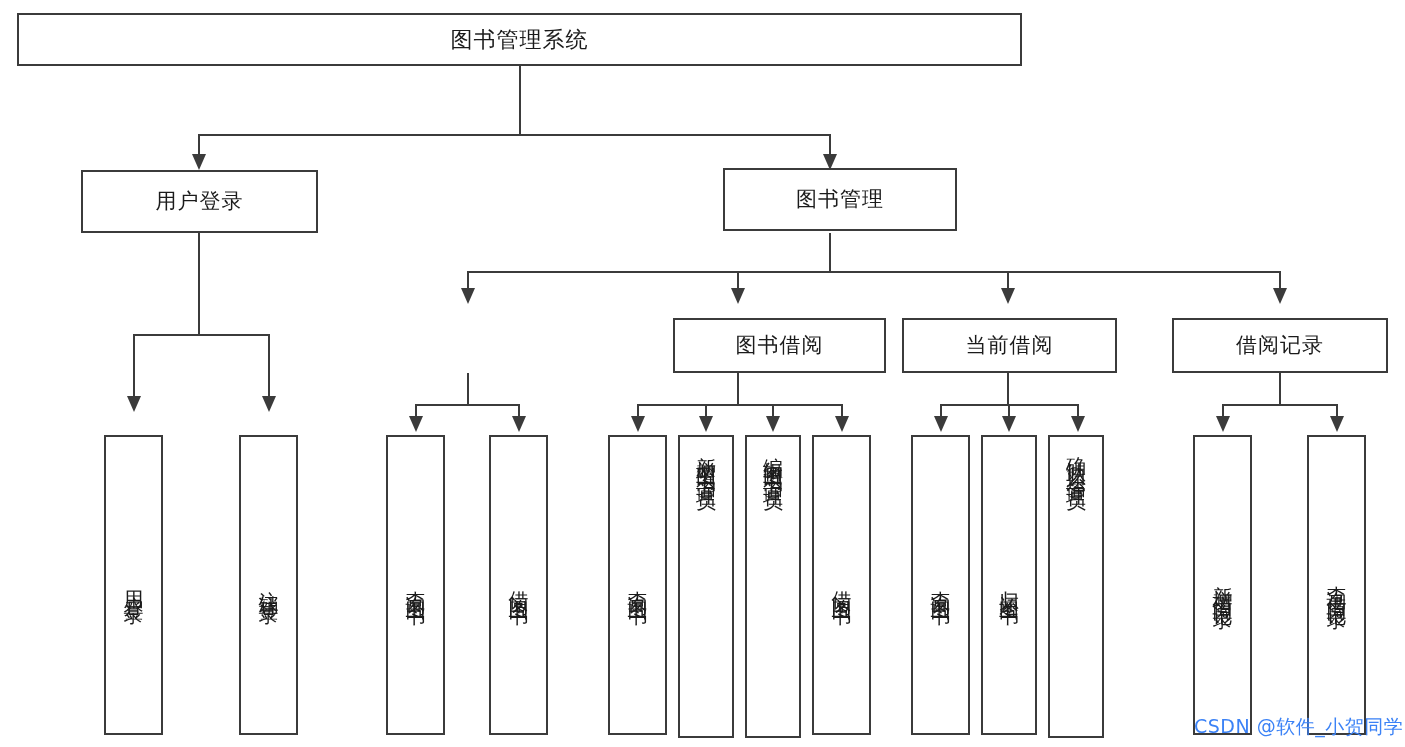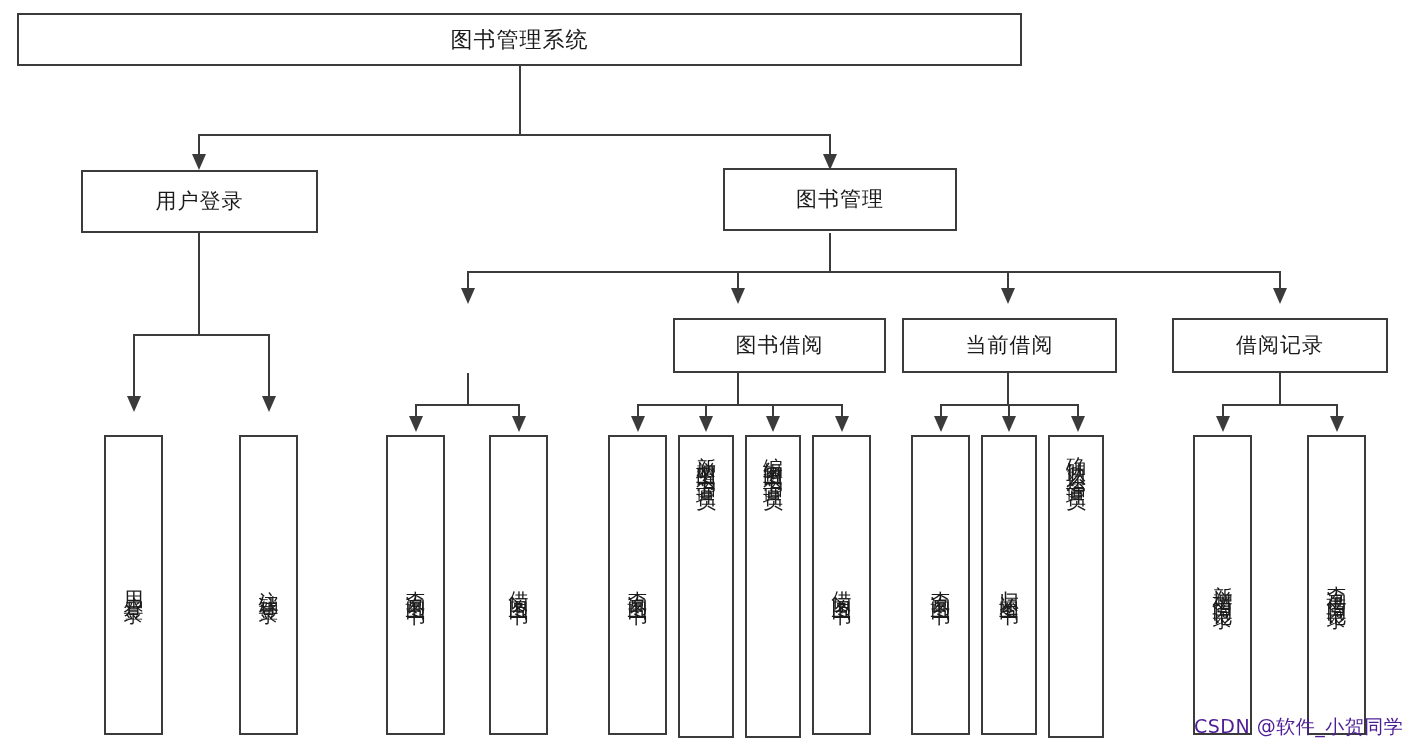--- a/index.html
+++ b/index.html
@@ -65,7 +65,7 @@
   
   #watermark{
     position:absolute;
-    color:#4c1d95;
+    color:#3b82f6;
     font-size:19px;
     letter-spacing:0.5px;
     white-space:nowrap;

